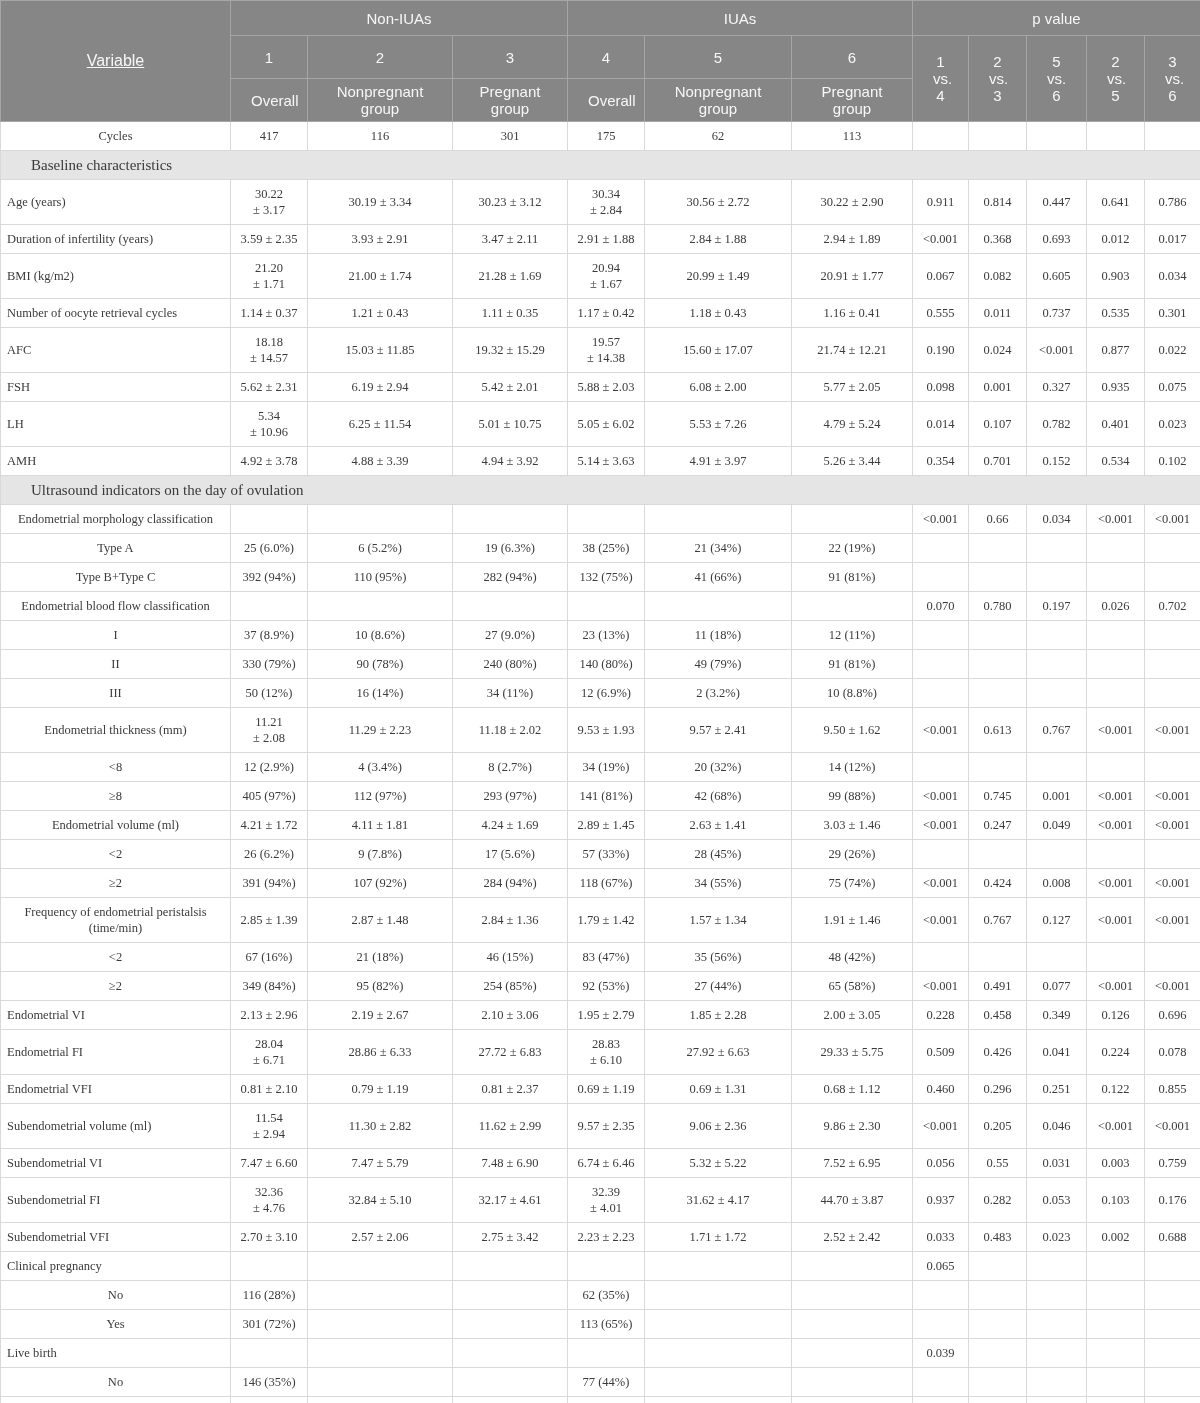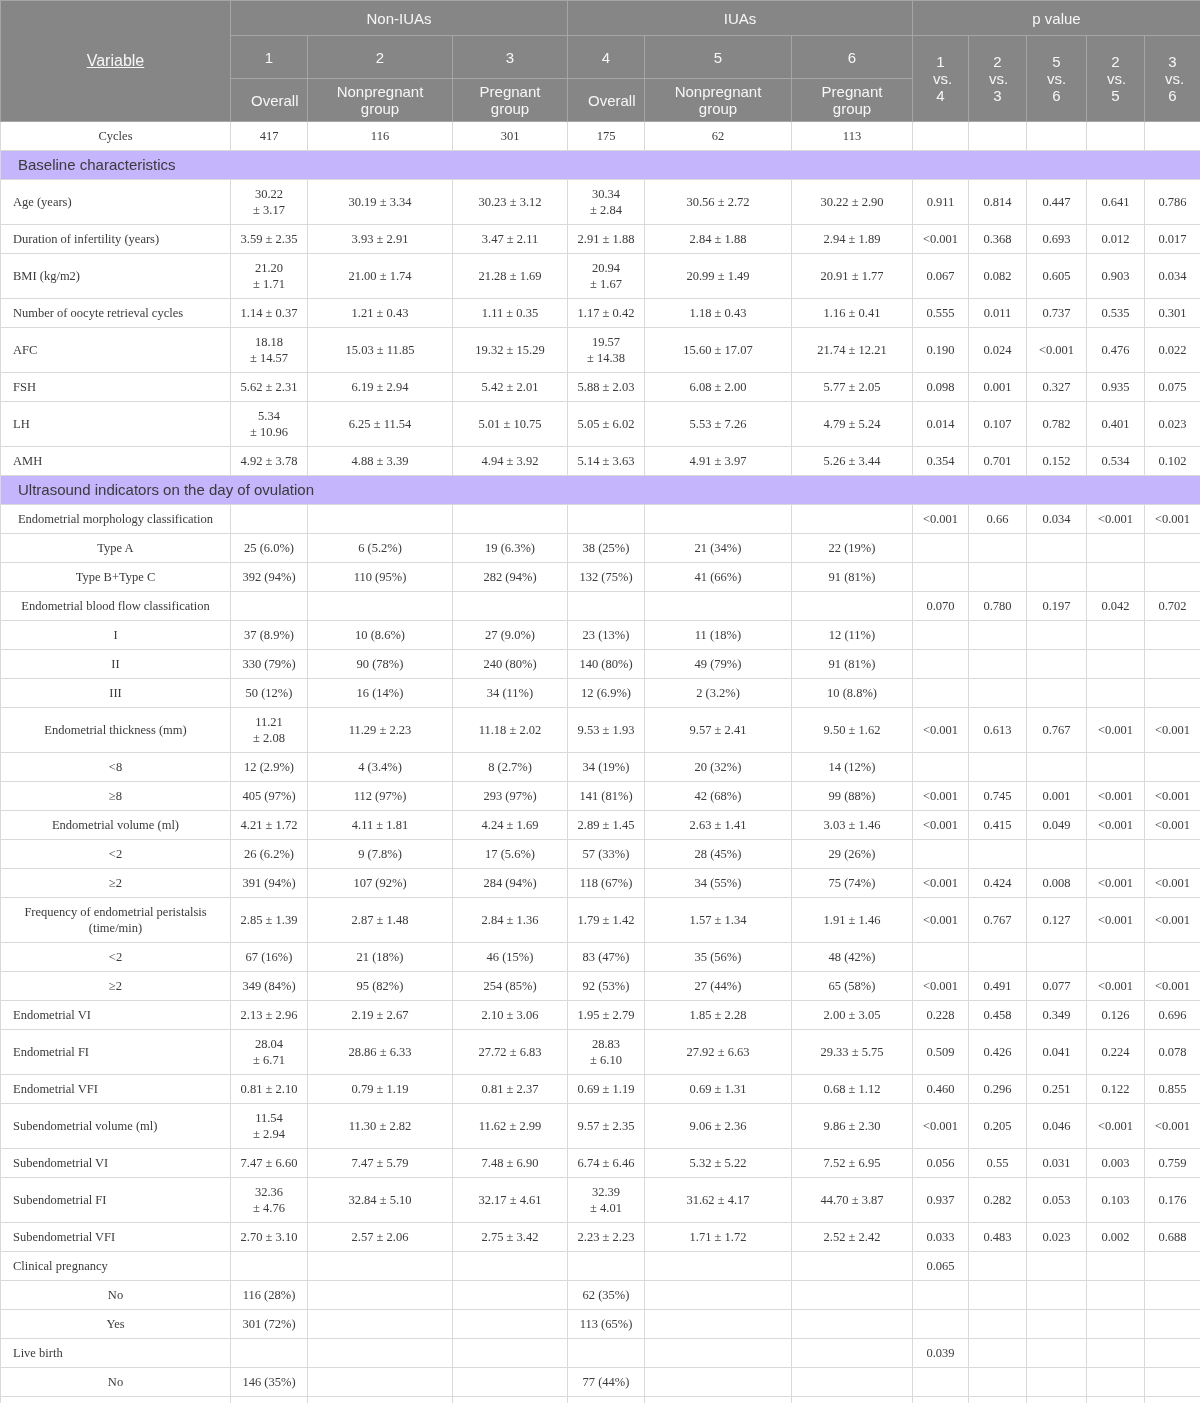--- a/index.html
+++ b/index.html
@@ -40,12 +40,12 @@
   }
   tbody td.label-left { text-align: left; padding-left: 12px; }
   tbody td.section-cell {
-    background: #c4b5fd;
-    font-family: Liberation Sans, sans-serif;
+    background: #e5e5e5;
+    font-family: Liberation Serif, serif;
     font-size: 15px;
     color: #3a3a3a;
     text-align: left;
-    padding: 5px 17px;
+    padding: 5px 30px;
     line-height: 18px;
     white-space: normal;
   }

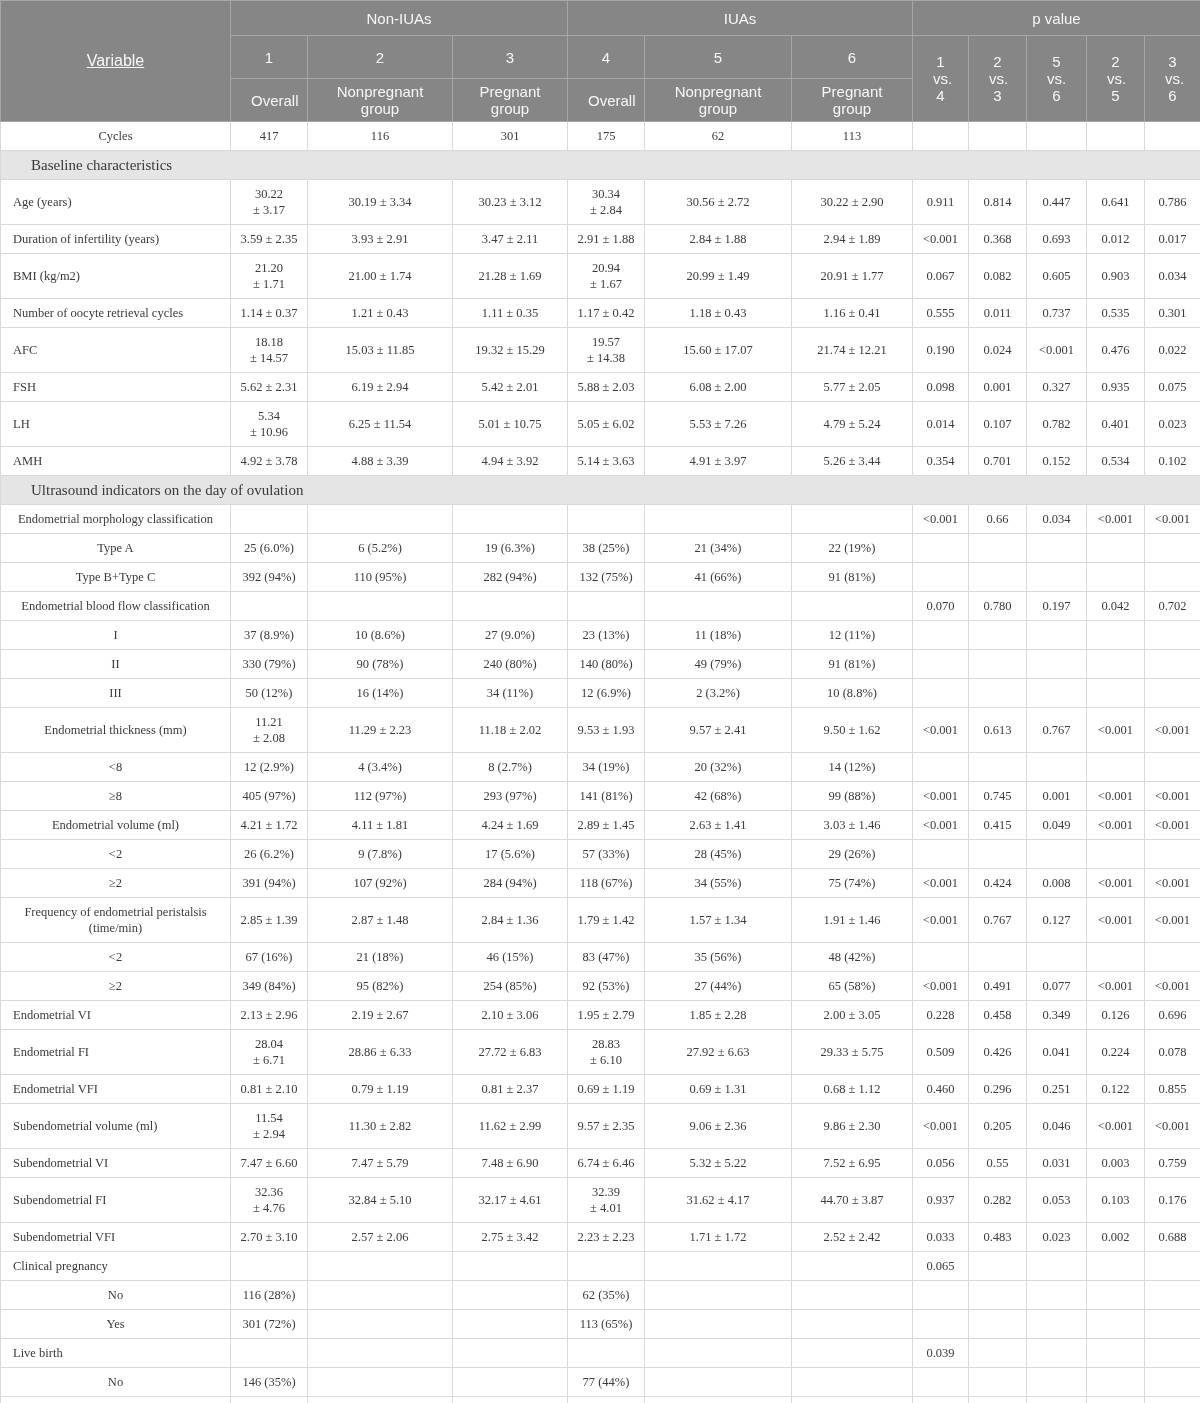--- a/index.html
+++ b/index.html
@@ -38,7 +38,7 @@
     white-space: pre-line;
     overflow: hidden;
   }
-  tbody td.label-left { text-align: left; padding-left: 12px; }
+  tbody td.label-left { text-align: left; padding-left: 6px; }
   tbody td.section-cell {
     background: #e5e5e5;
     font-family: Liberation Serif, serif;

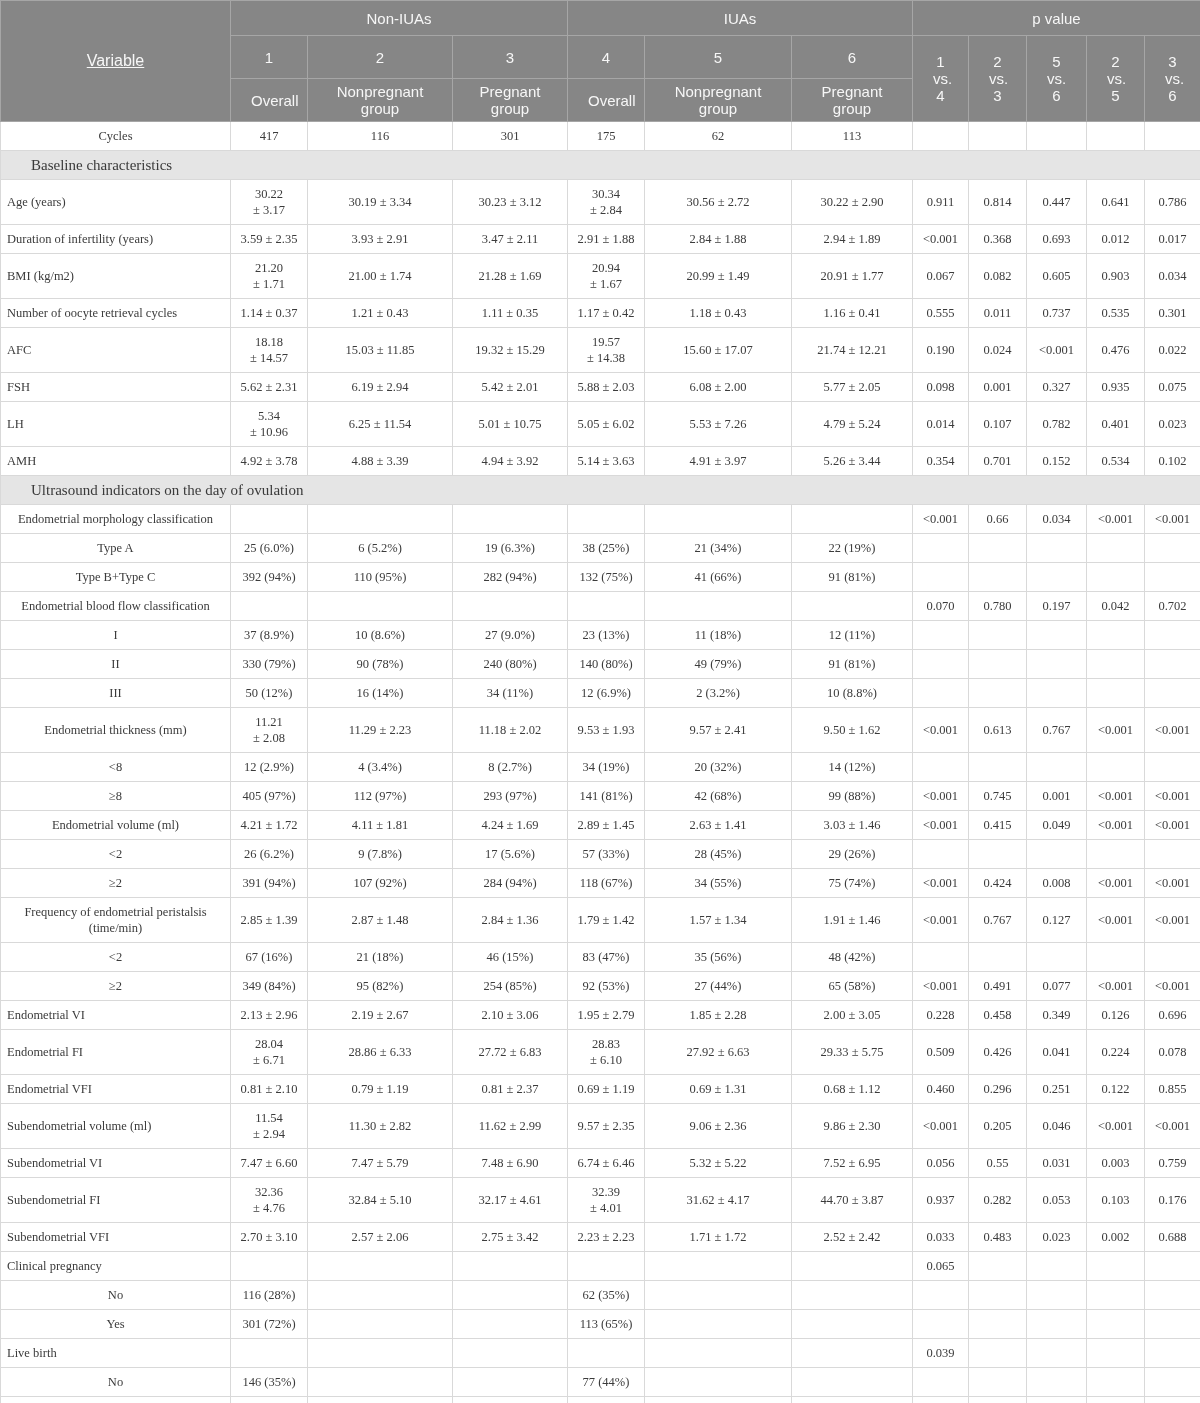--- a/index.html
+++ b/index.html
@@ -199,7 +199,7 @@
           <td>0.190</td>
           <td>0.024</td>
           <td>&lt;0.001</td>
-          <td>0.476</td>
+          <td>0.877</td>
           <td>0.022</td>
         </tr>
         <tr>

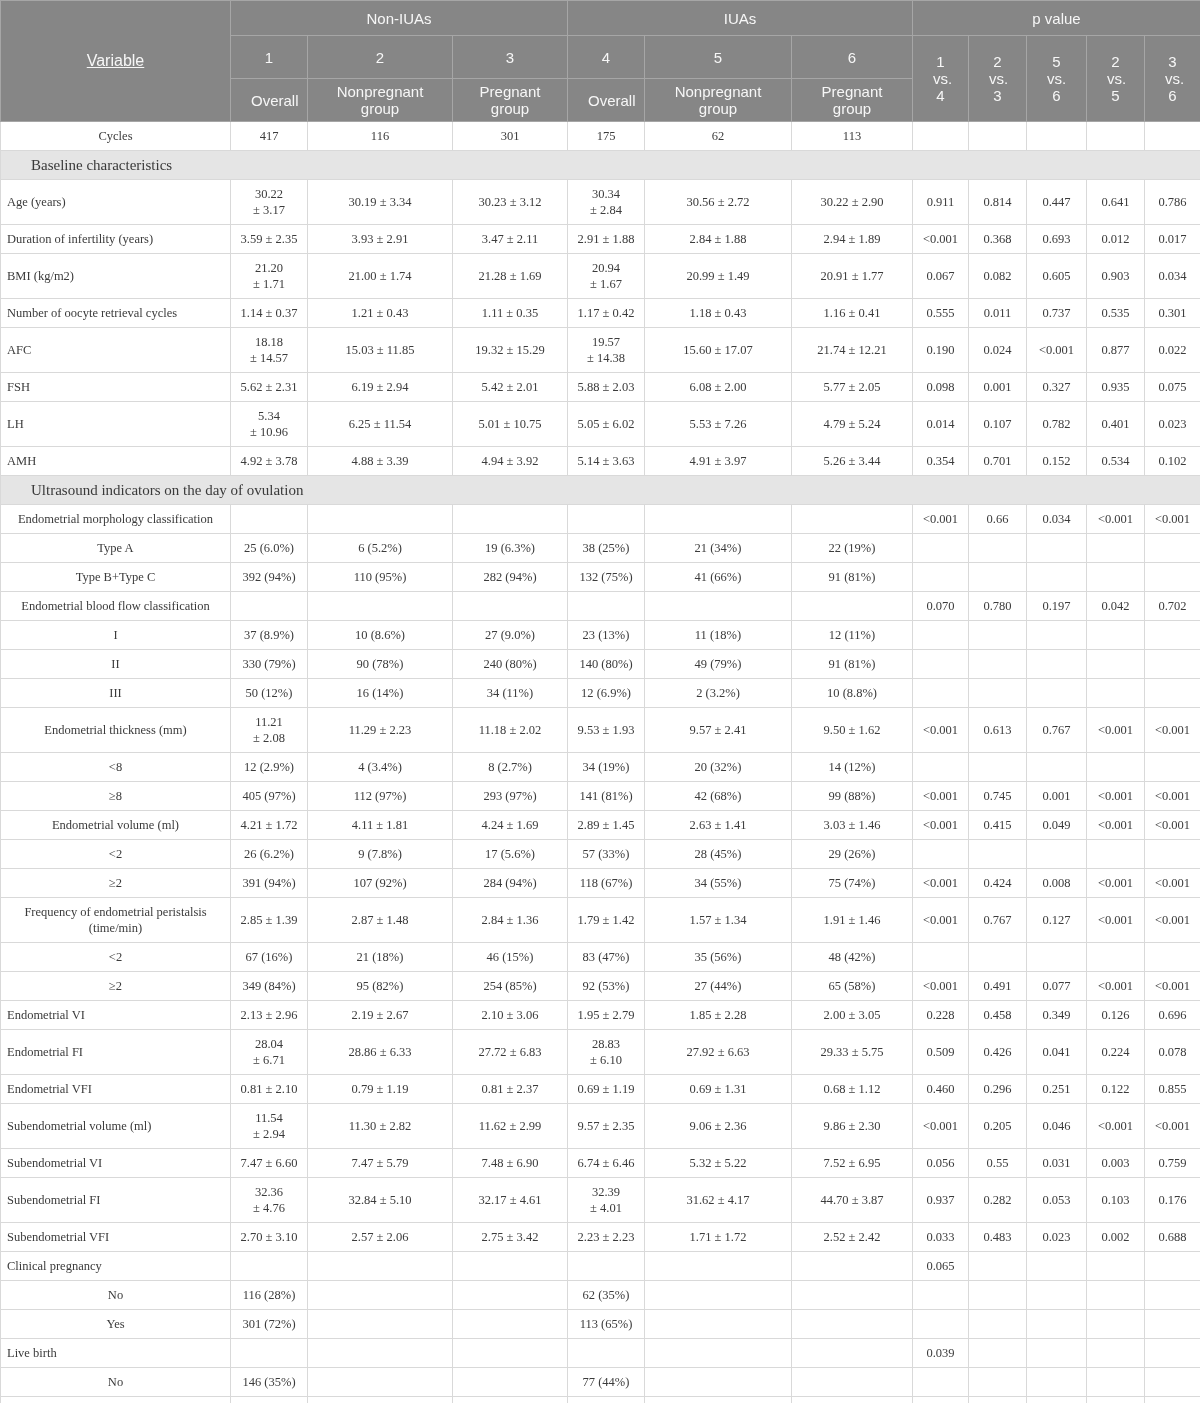--- a/index.html
+++ b/index.html
@@ -301,7 +301,7 @@
           <td>0.070</td>
           <td>0.780</td>
           <td>0.197</td>
-          <td>0.042</td>
+          <td>0.026</td>
           <td>0.702</td>
         </tr>
         <tr>

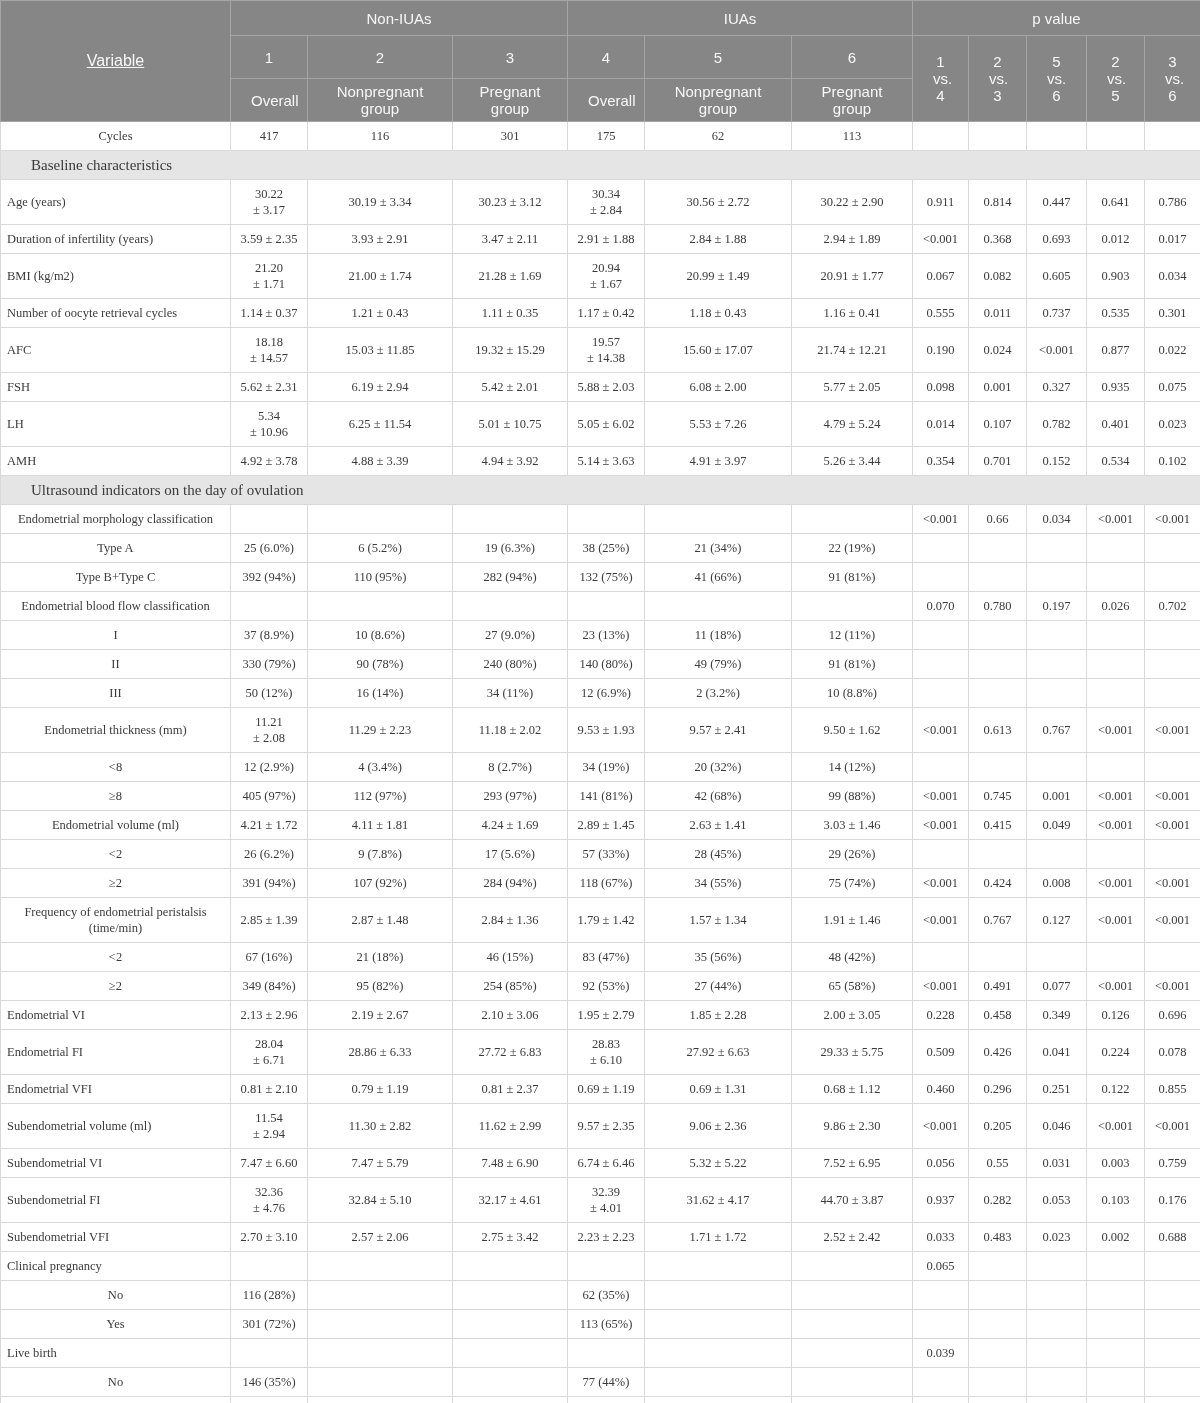--- a/index.html
+++ b/index.html
@@ -398,7 +398,7 @@
           <td>2.63 ± 1.41</td>
           <td>3.03 ± 1.46</td>
           <td>&lt;0.001</td>
-          <td>0.415</td>
+          <td>0.247</td>
           <td>0.049</td>
           <td>&lt;0.001</td>
           <td>&lt;0.001</td>

